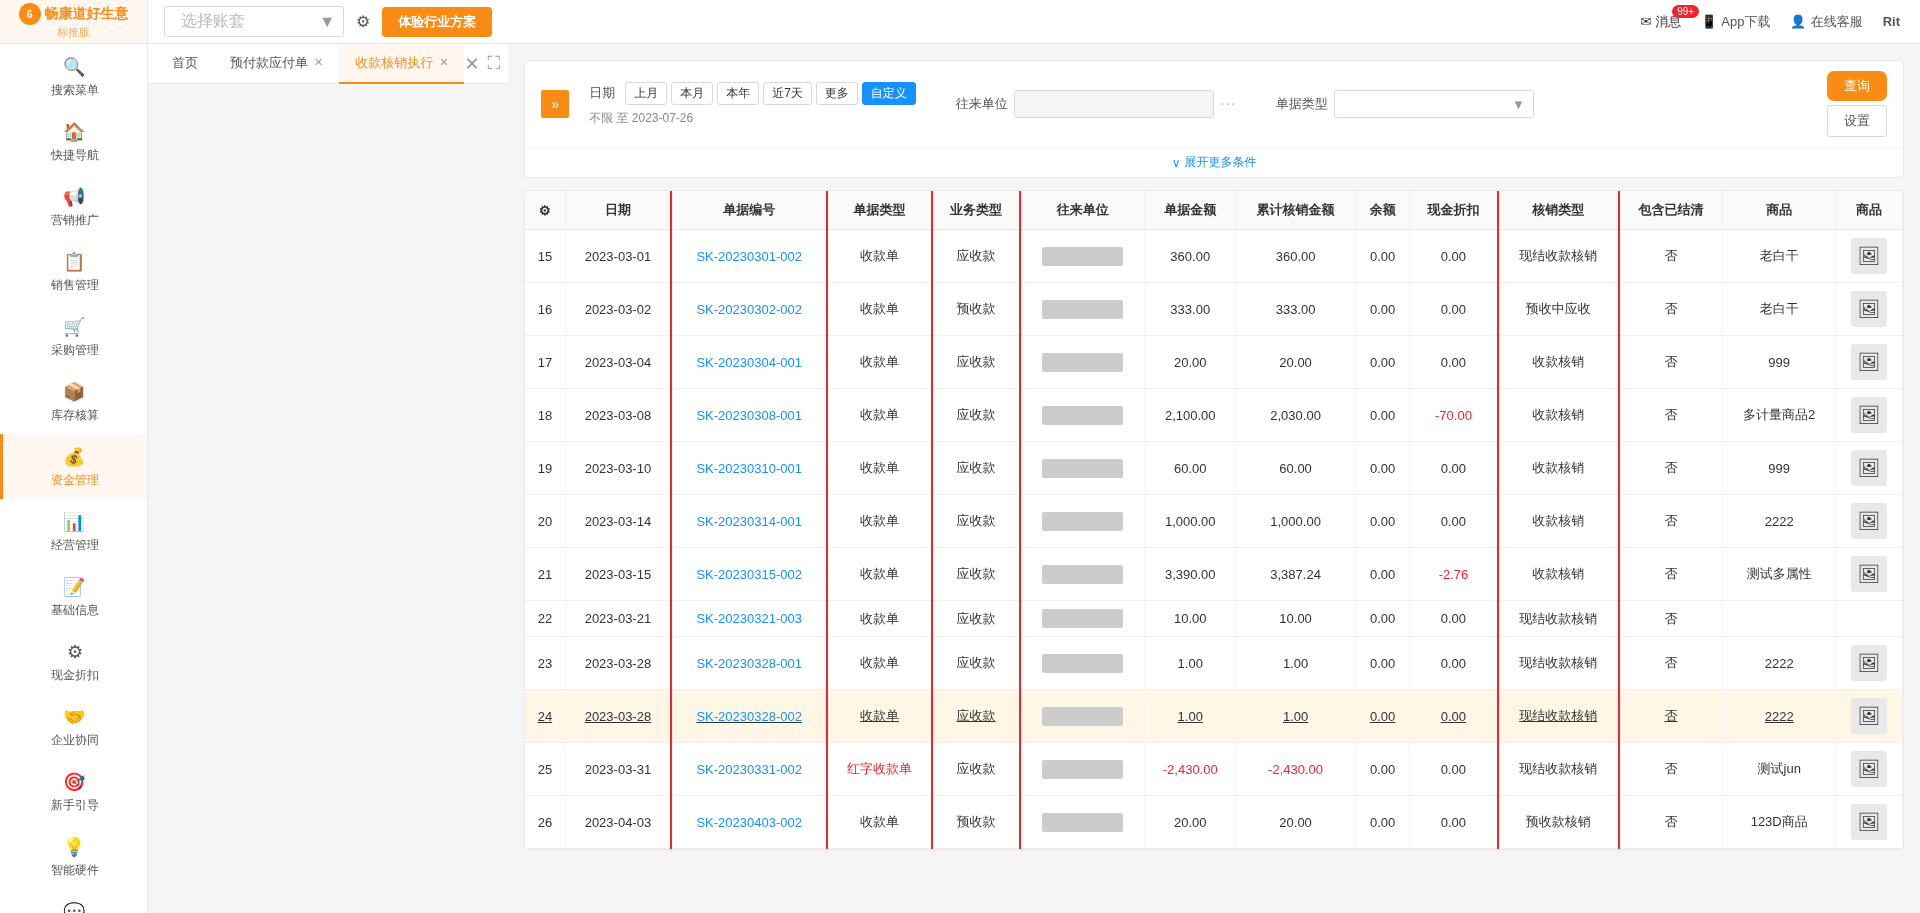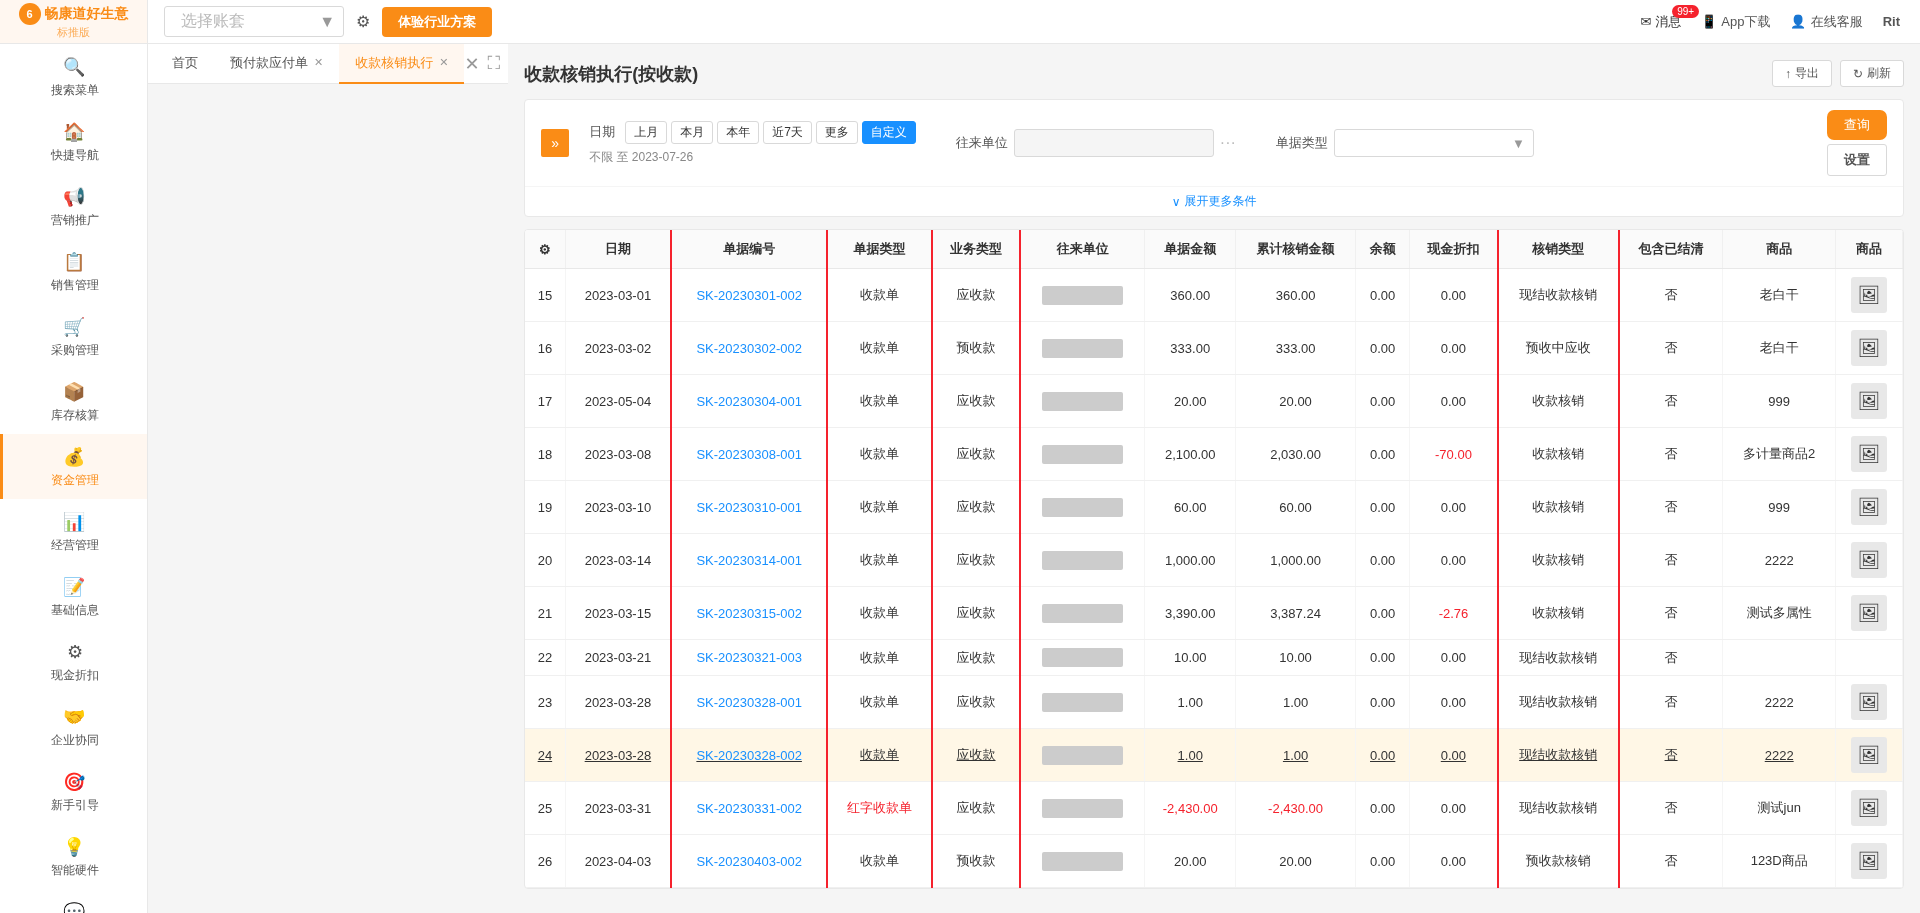--- a/index.html
+++ b/index.html
@@ -189,19 +189,6 @@
 
       <div class="page-content">
 
-        <div class="page-header">
-          <div class="page-header-left">收款核销执行(按收款)</div>
-          <div class="page-header-right">
-            <button class="btn-export">
-              <span>↑</span>
-              <span>导出</span>
-            </button>
-            <button class="btn-refresh">
-              <span>↻</span>
-              <span>刷新</span>
-            </button>
-          </div>
-        </div>
 
         <div class="filter-section">
           <div class="filter-row-1">

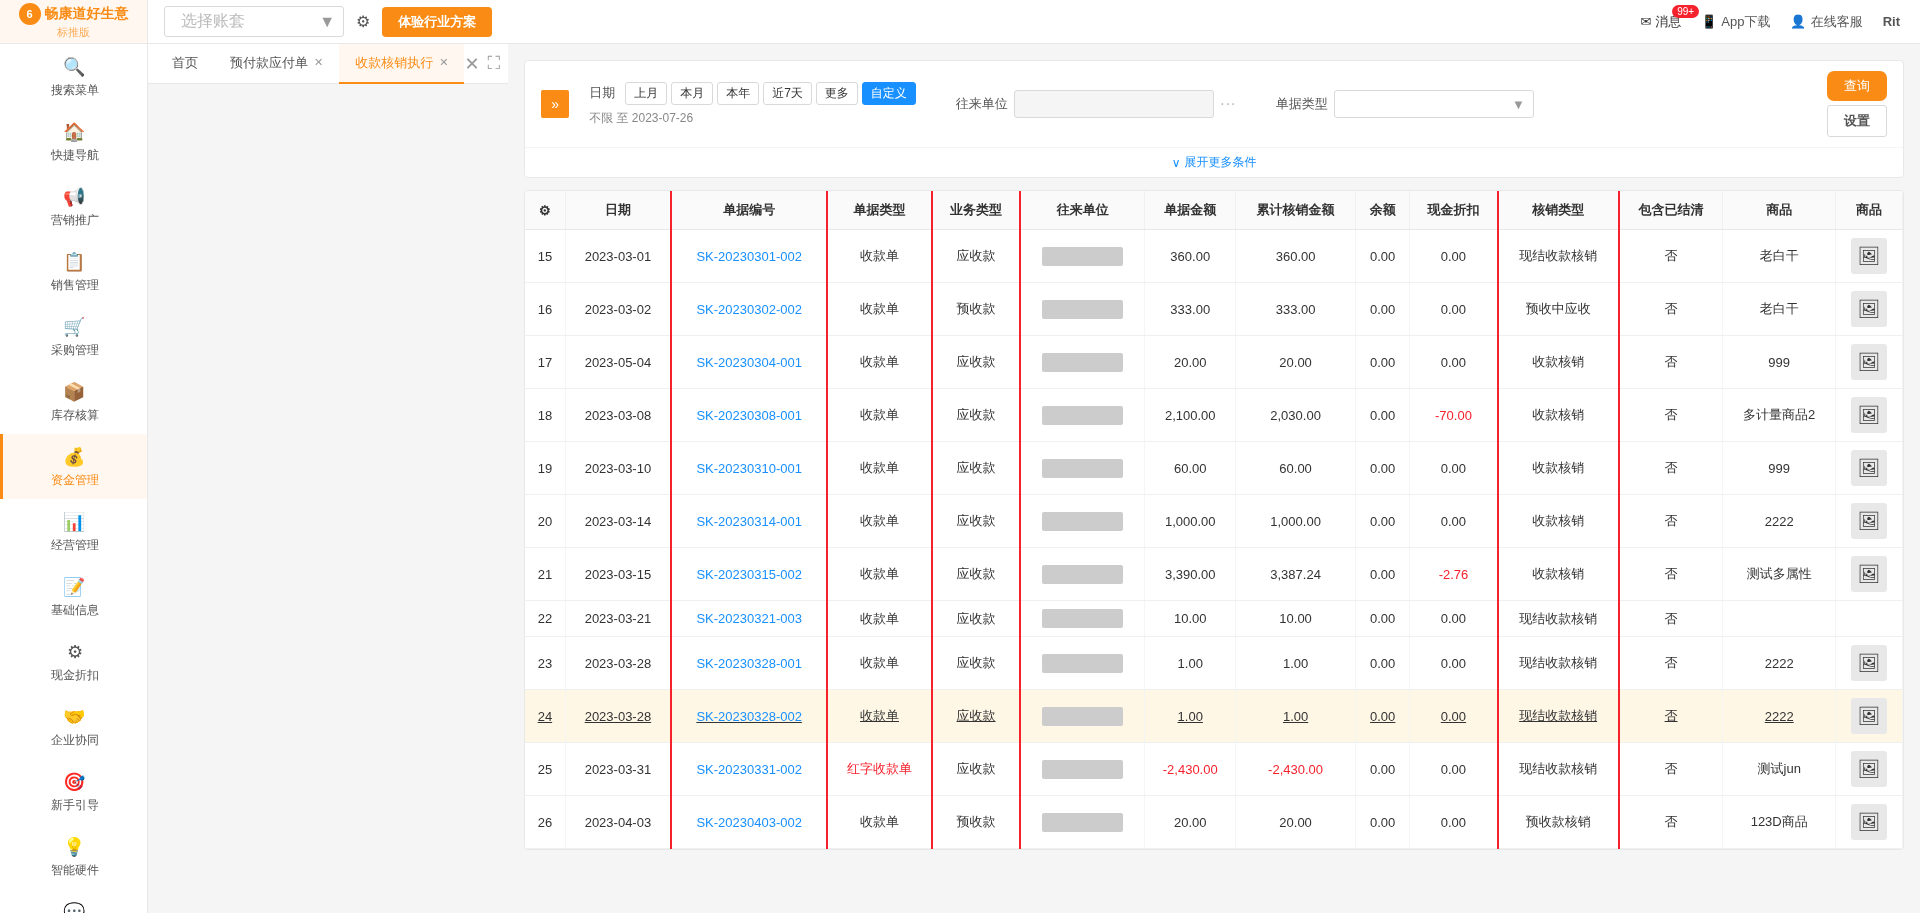--- a/index.html
+++ b/index.html
@@ -31,7 +31,7 @@
     .filter-btn { padding: 2px 8px; border: 1px solid #d9d9d9; border-radius: 3px; background: #fff; cursor: pointer; font-size: 12px; color: #333; }
     .filter-btn.custom { background: #1890ff; color: #fff; border-color: #1890ff; }
     .btn-query { background: #fa8c16; color: #fff; border: none; border-radius: 7px; padding: 6px 16px; cursor: pointer; font-size: 13px; }
-    .btn-settings { background: #fff; color: #555; border: 1px solid #d9d9d9; border-radius: 3px; padding: 6px 16px; cursor: pointer; font-size: 13px; font-weight: bold; }
+    .btn-settings { background: #fff; color: #555; border: 1px solid #d9d9d9; border-radius: 3px; padding: 6px 16px; cursor: pointer; font-size: 13px; }
     .btn-export { background: #fff; color: #555; border: 1px solid #d9d9d9; border-radius: 3px; padding: 4px 12px; cursor: pointer; font-size: 12px; display: flex; align-items: center; gap: 4px; }
     .btn-refresh { background: #fff; color: #555; border: 1px solid #d9d9d9; border-radius: 3px; padding: 4px 12px; cursor: pointer; font-size: 12px; display: flex; align-items: center; gap: 4px; }
 

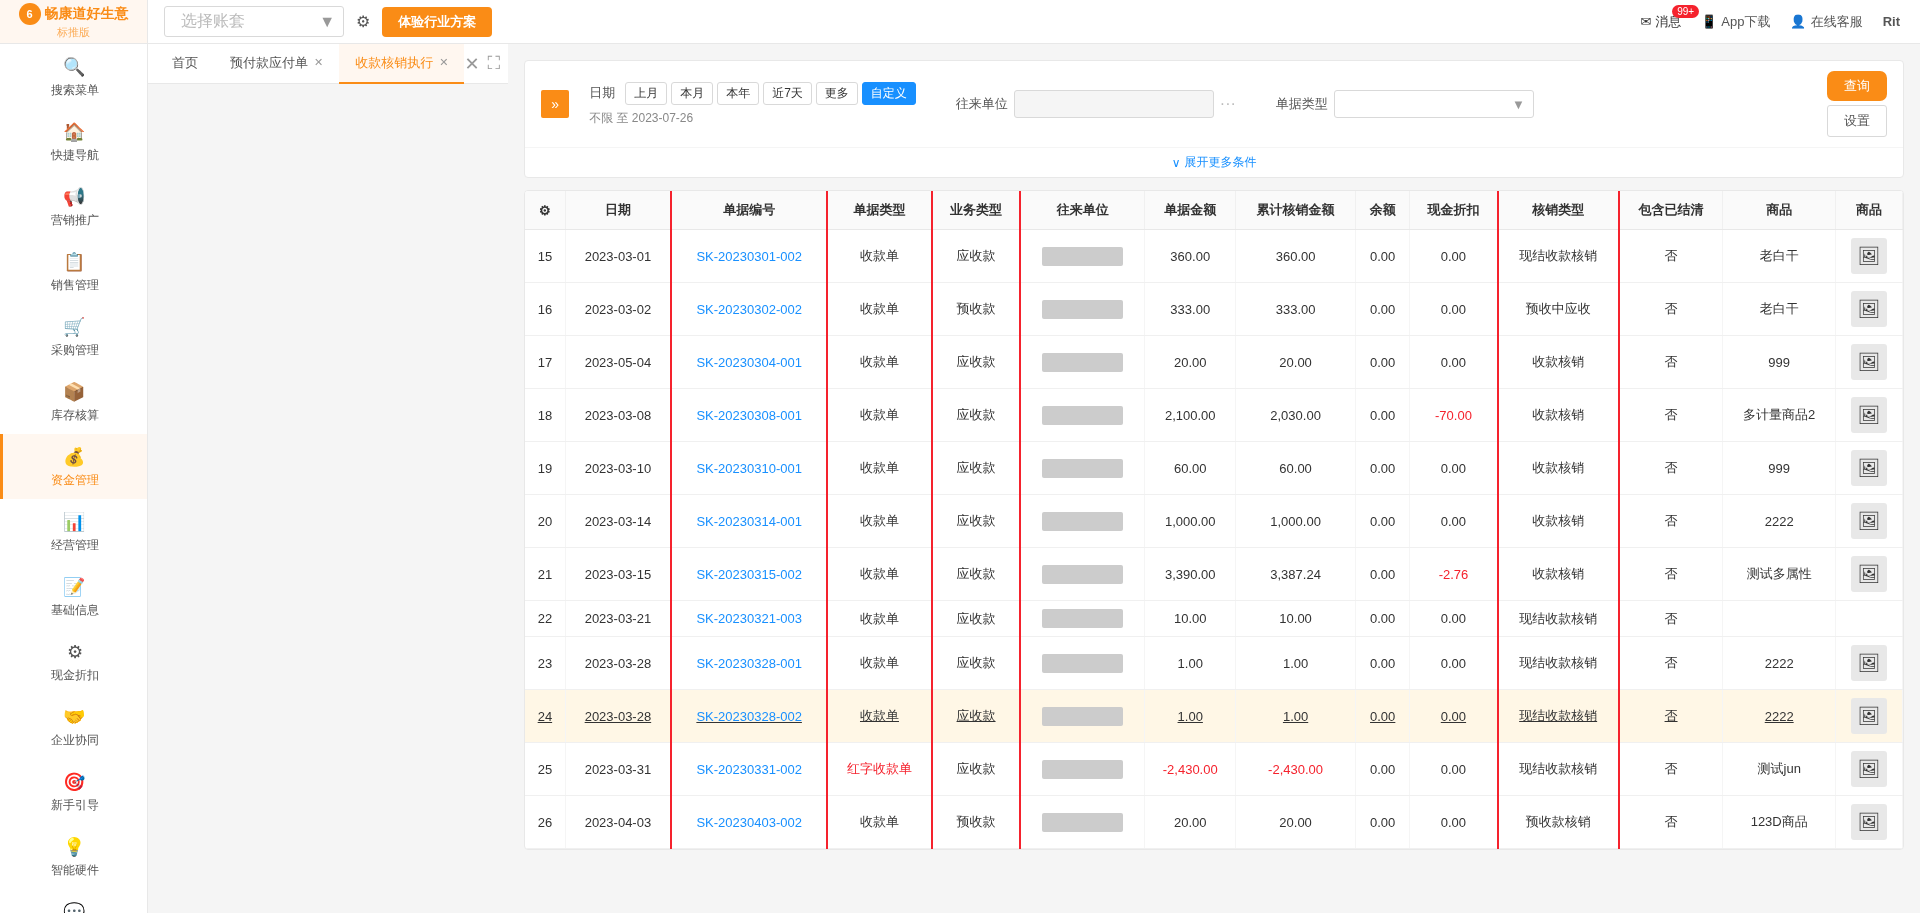--- a/index.html
+++ b/index.html
@@ -292,7 +292,7 @@
                   </tr>
                   <tr>
                     <td>17</td>
-                    <td>2023-05-04</td>
+                    <td>2023-03-04</td>
                     <td style="border-left: 2px solid rgb(245, 34, 45); border-right: 2px solid rgb(245, 34, 45);"><a class="link-text" href="#">SK-20230304-001</a></td>
                     <td>收款单</td>
                     <td style="border-left: 2px solid rgb(245, 34, 45); border-right: 2px solid rgb(245, 34, 45);">应收款</td>

